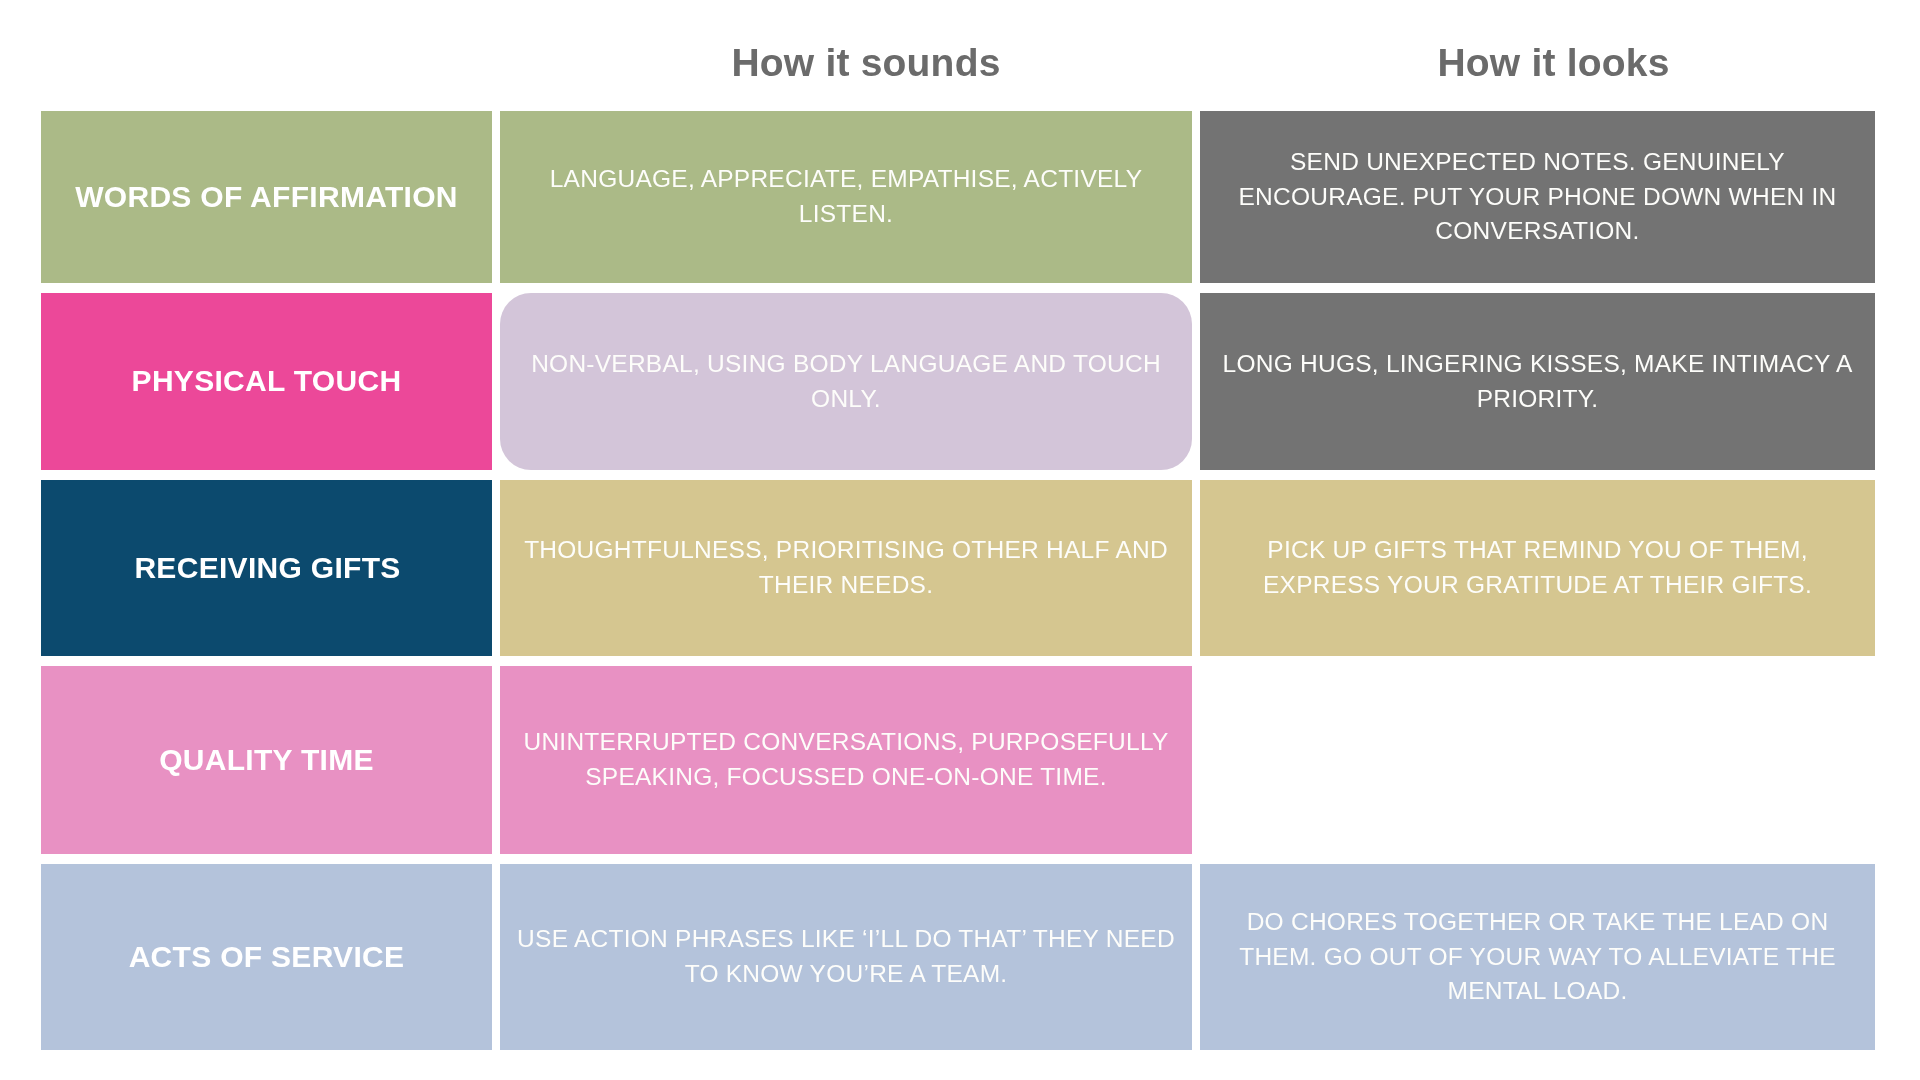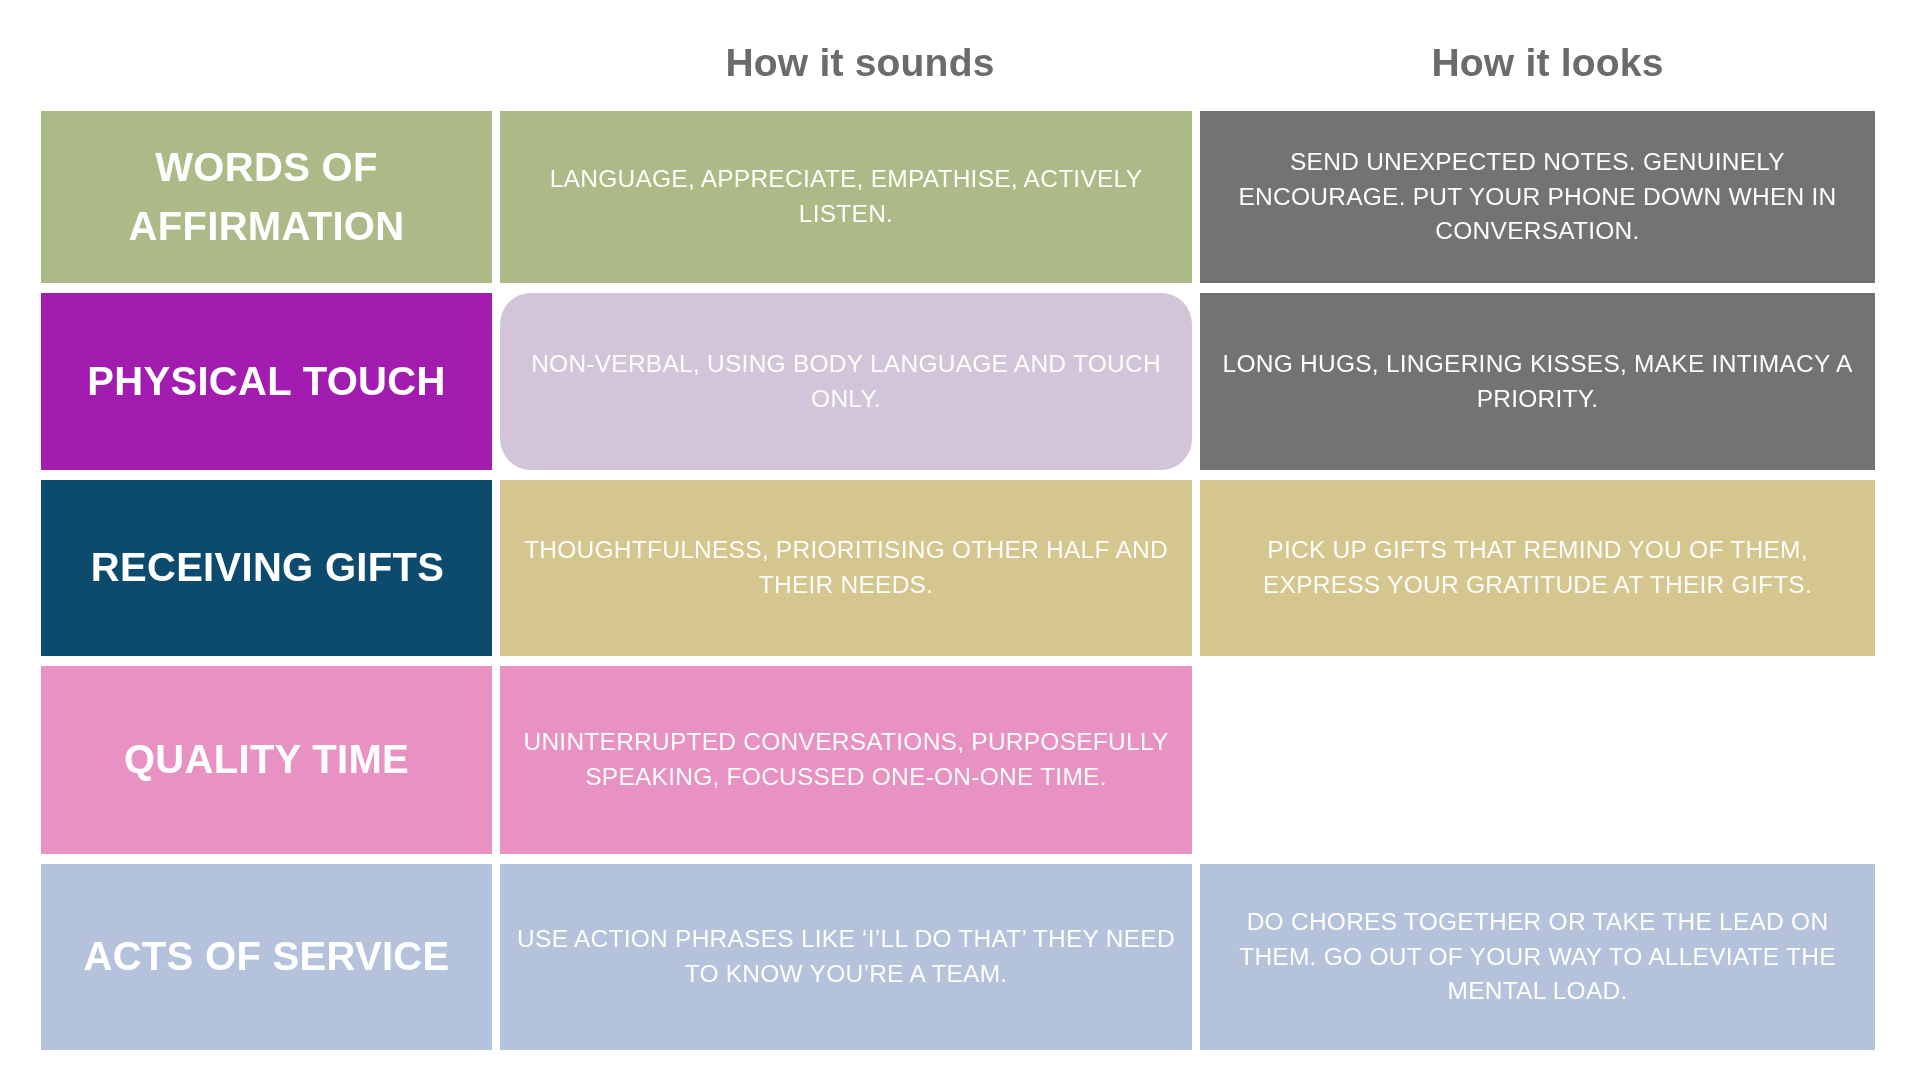--- a/index.html
+++ b/index.html
@@ -22,7 +22,7 @@
   
   .header-row {
     position: absolute;
-    left: 51px;
+    left: 57px;
     top: 30px;
     width: 1834px;
     height: 66px;

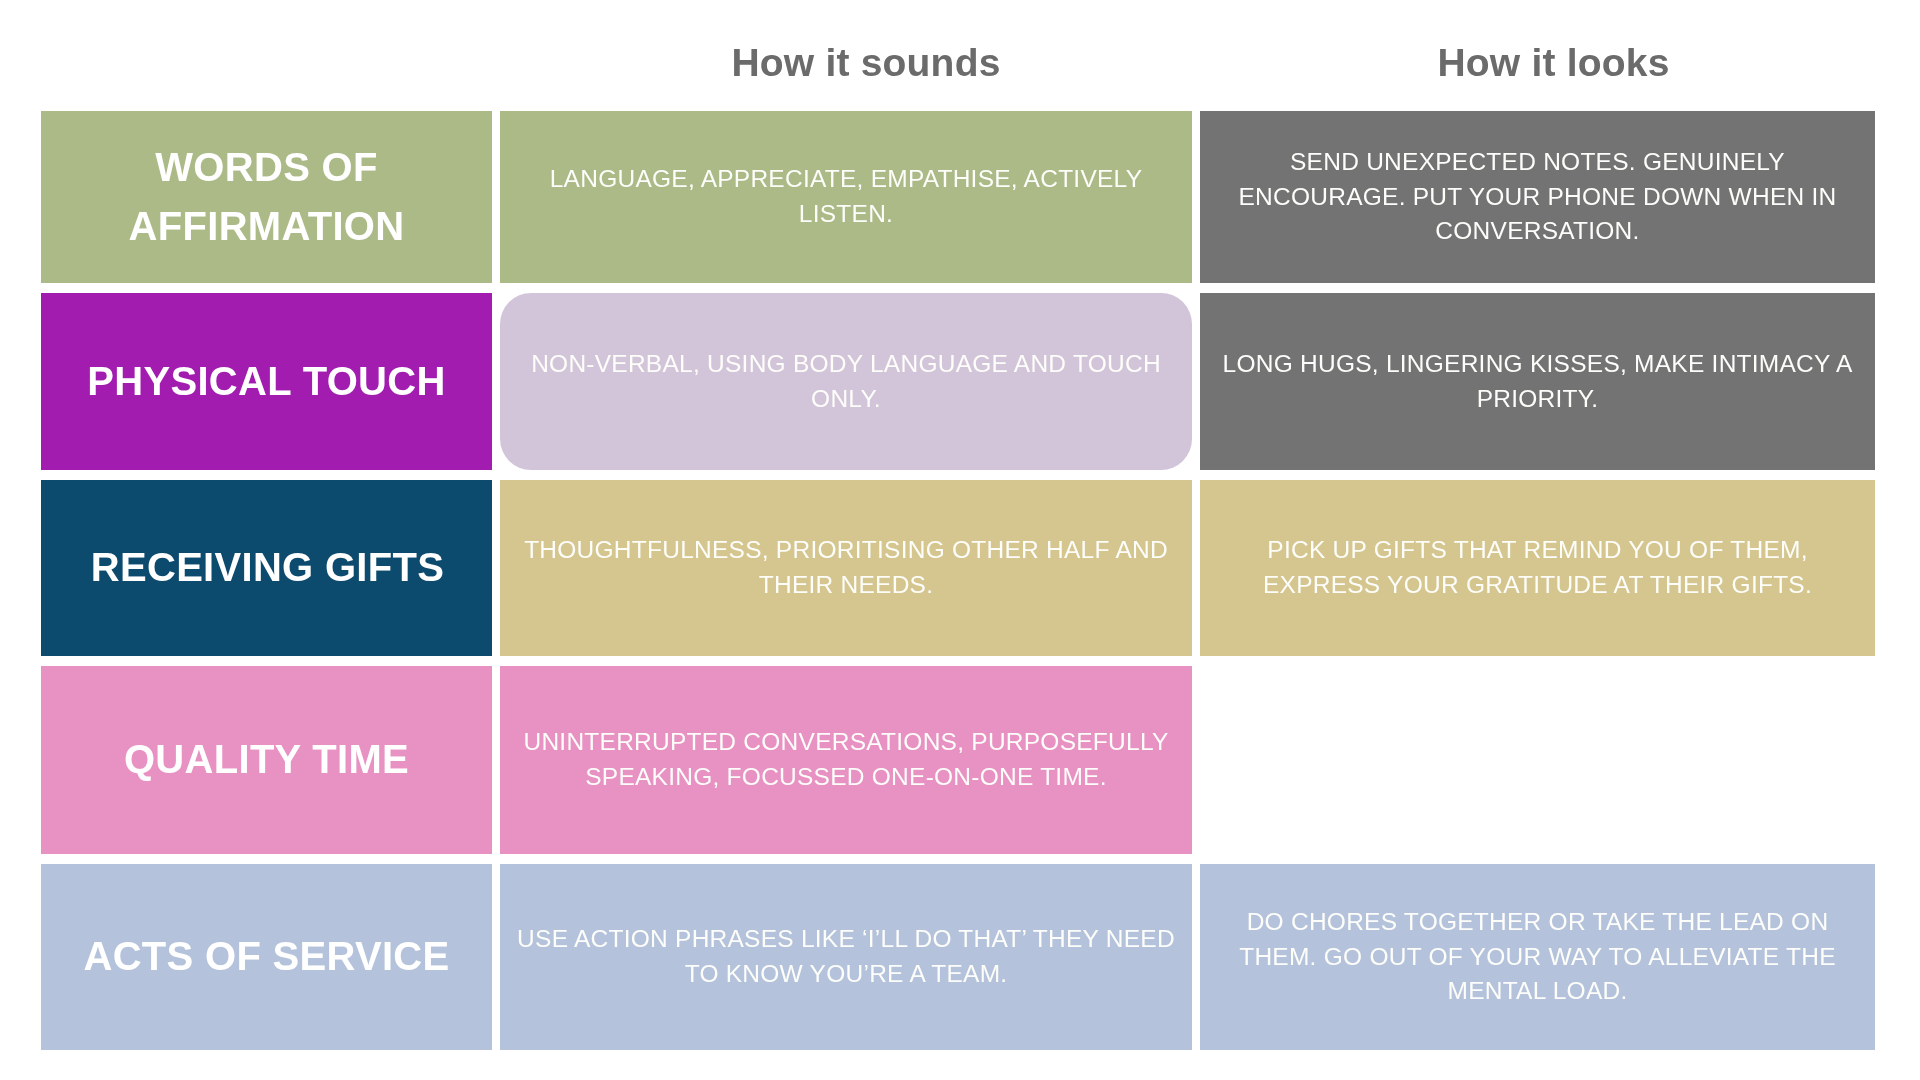--- a/index.html
+++ b/index.html
@@ -102,7 +102,7 @@
 
   .title-text {
     font-family: "Liberation Sans", sans-serif;
-    font-size: 40px;
+    font-size: 30px;
     font-weight: bold;
     color: #ffffff;
     text-align: center;

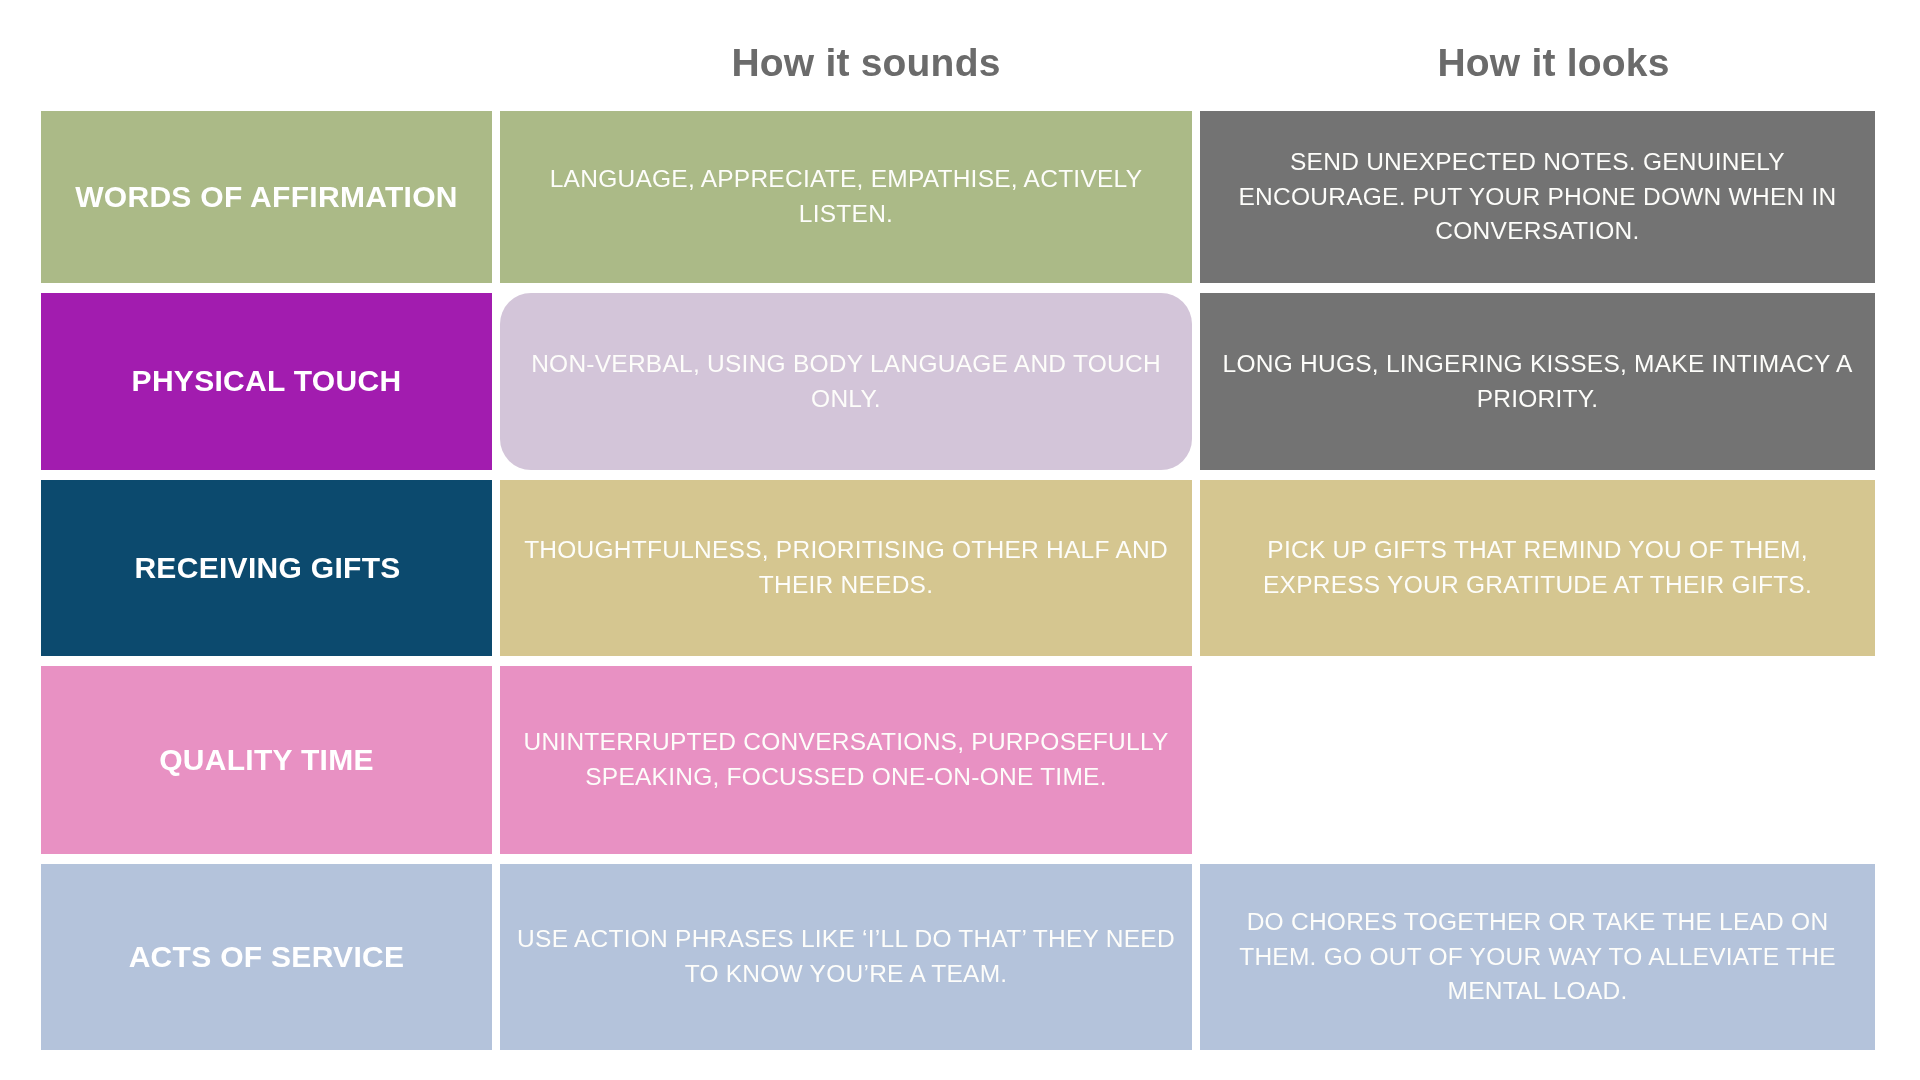--- a/index.html
+++ b/index.html
@@ -157,7 +157,7 @@
     </div>
 
     <div class="row row-1">
-      <div class="cell cell-title" style="background-color: #a21caf;">
+      <div class="cell cell-title" style="background-color: #ec4899;">
         <span class="title-text">PHYSICAL TOUCH</span>
       </div>
       <div class="cell cell-sounds" style="background-color: rgb(211, 197, 217); border-radius: 31px;">

